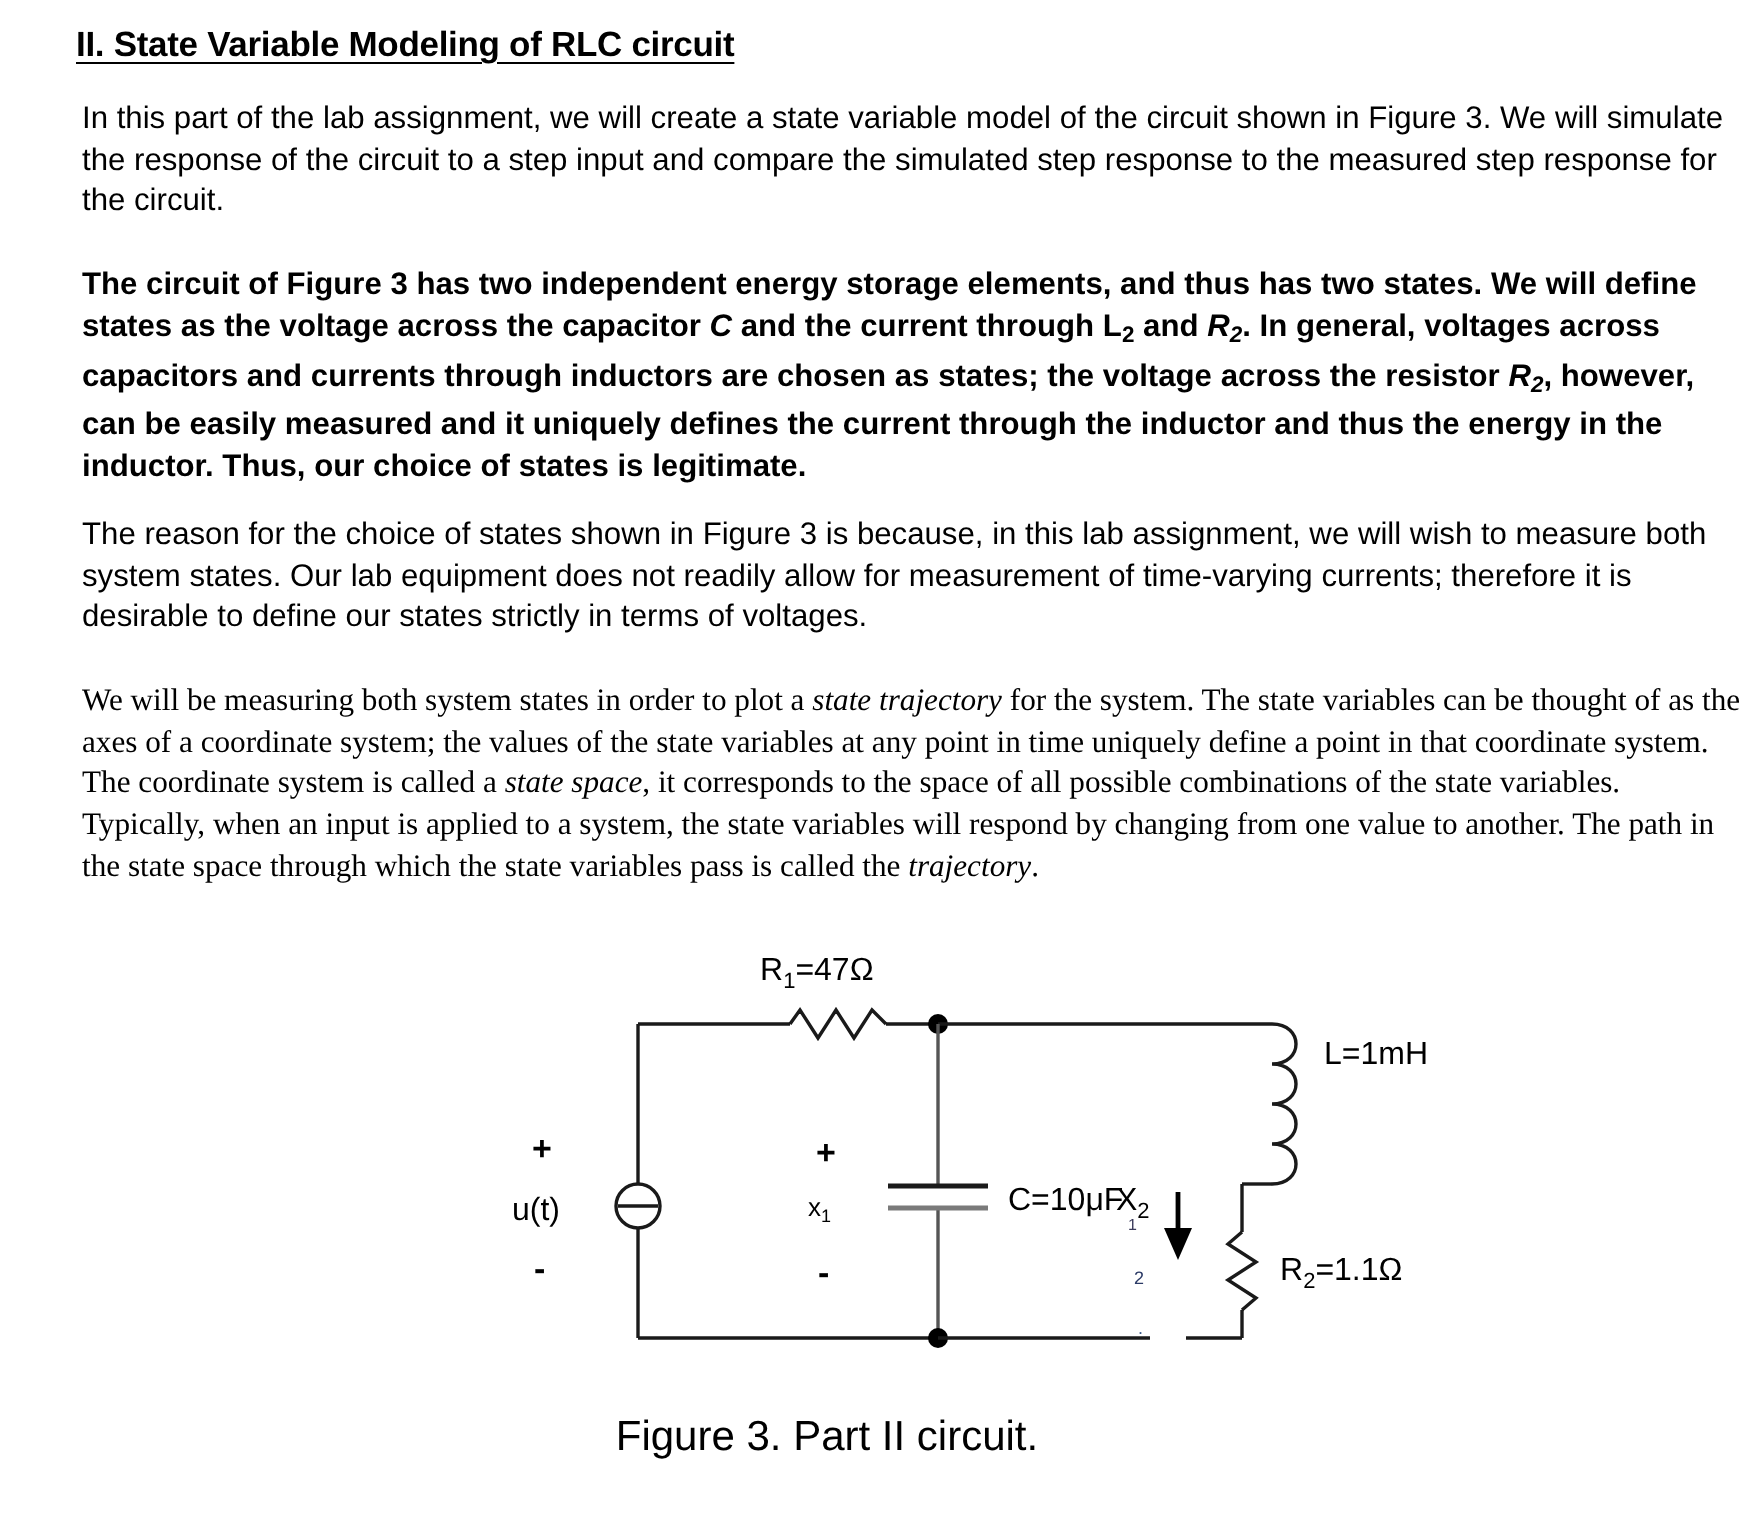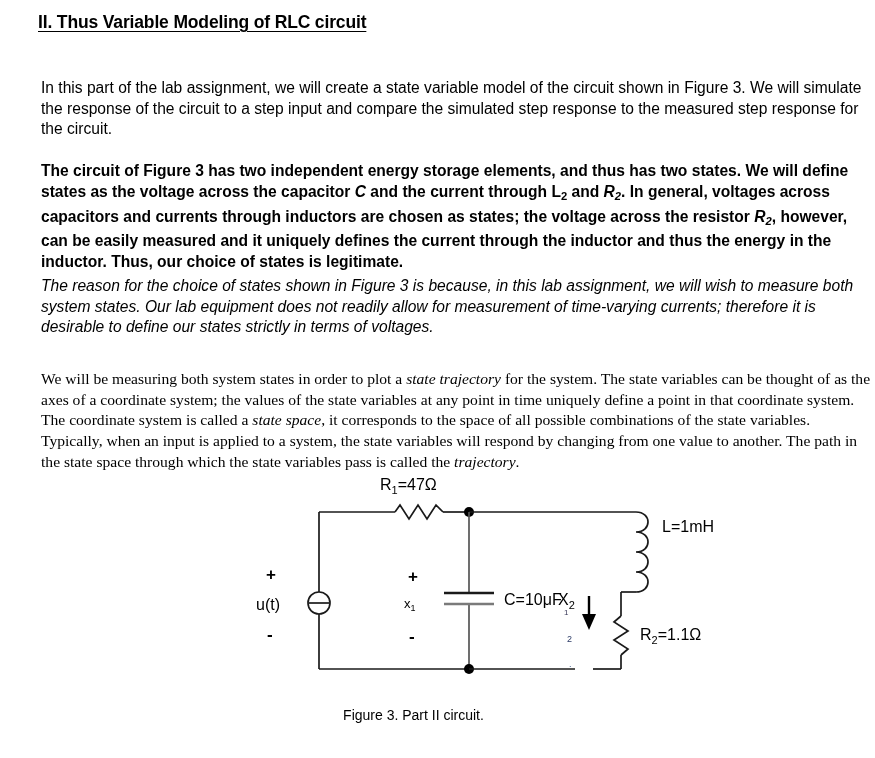--- a/index.html
+++ b/index.html
@@ -83,7 +83,7 @@
 
 <div id="doc">
 
-  <div class="section-heading">II. Thus Variable Modeling of RLC circuit</div>
+  <div class="section-heading">II. State Variable Modeling of RLC circuit</div>
 
   <div class="body-text" id="para-1">
     <span>In this part of the lab assignment, we will create a state variable model of the circuit shown in Figure 3.  We will simulate the response of the circuit to a step input and compare the simulated step response to the measured step response for the circuit.</span>

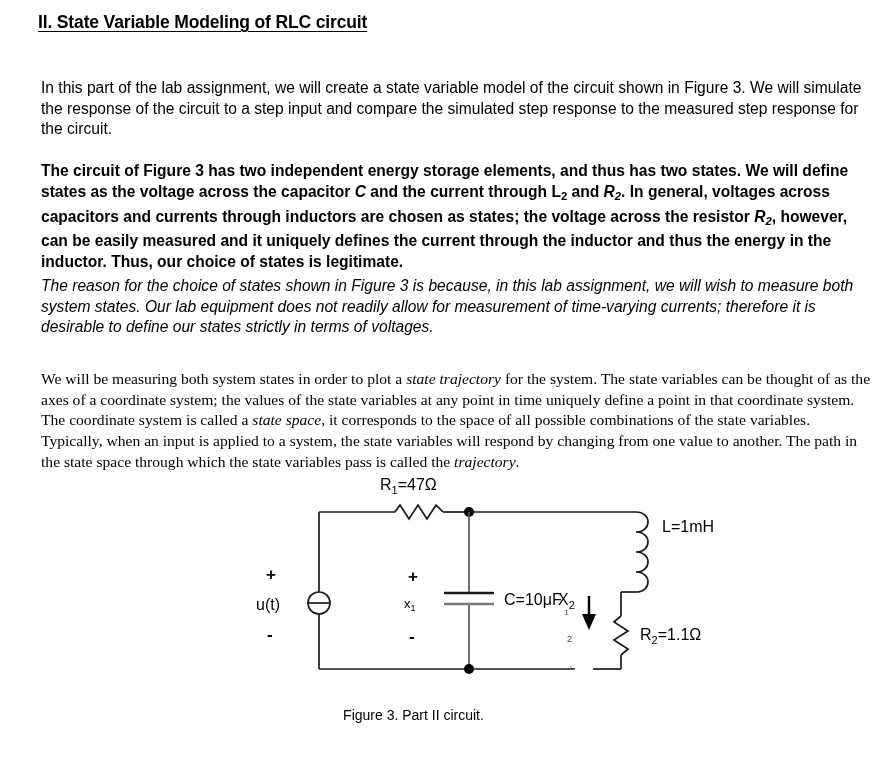--- a/index.html
+++ b/index.html
@@ -43,7 +43,6 @@
     line-height: 20.7px;
     text-align: left;
     color: #000;
-    margin-top: 28px;
   }
   #para-1 { top: 50px; }
   #para-2 { top: 133px; font-weight: bold; }

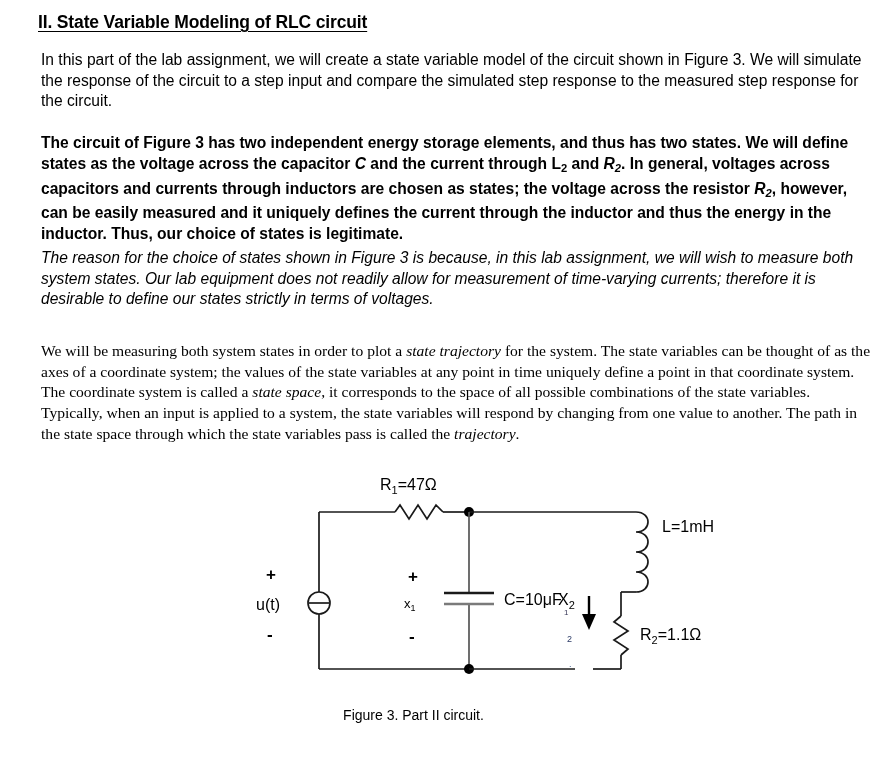--- a/index.html
+++ b/index.html
@@ -46,7 +46,7 @@
   }
   #para-1 { top: 50px; }
   #para-2 { top: 133px; font-weight: bold; }
-  #para-3 { top: 248px; font-style: italic; }
+  #para-3 { top: 258px; }
   #para-4 { top: 341px; font-family: Liberation Serif, serif; }
 
   .body-text i { font-style: italic; }

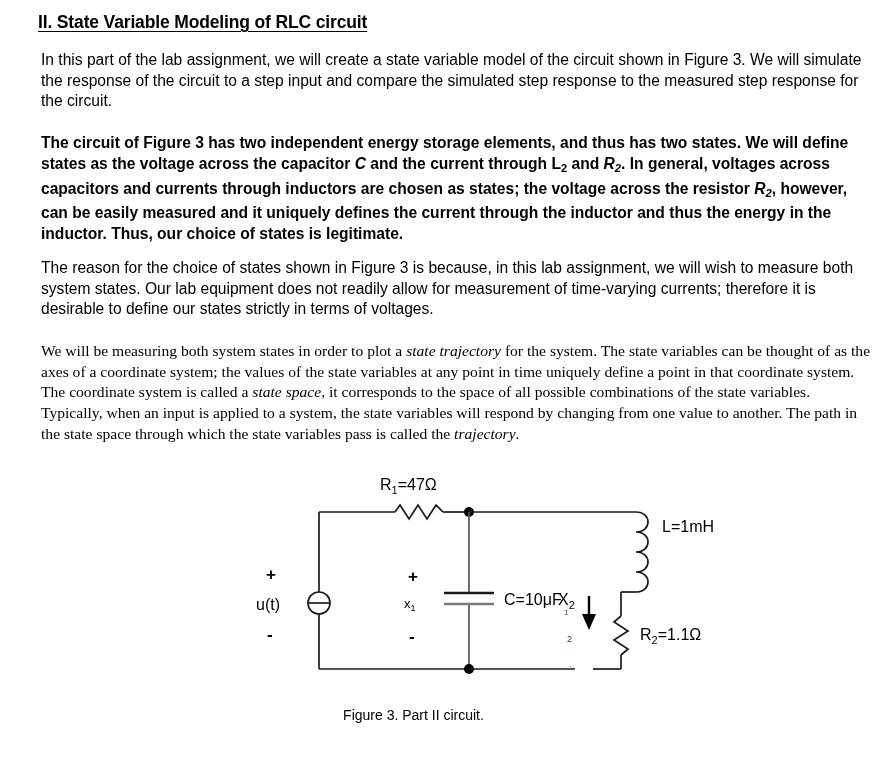--- a/index.html
+++ b/index.html
@@ -72,7 +72,7 @@
     top: 237px;
     width: 709px;
     text-align: center;
-    font-size: 14px;
+    font-size: 21px;
     color: #000;
   }
   .fig-caption .capinner { padding-left: 86px; }

